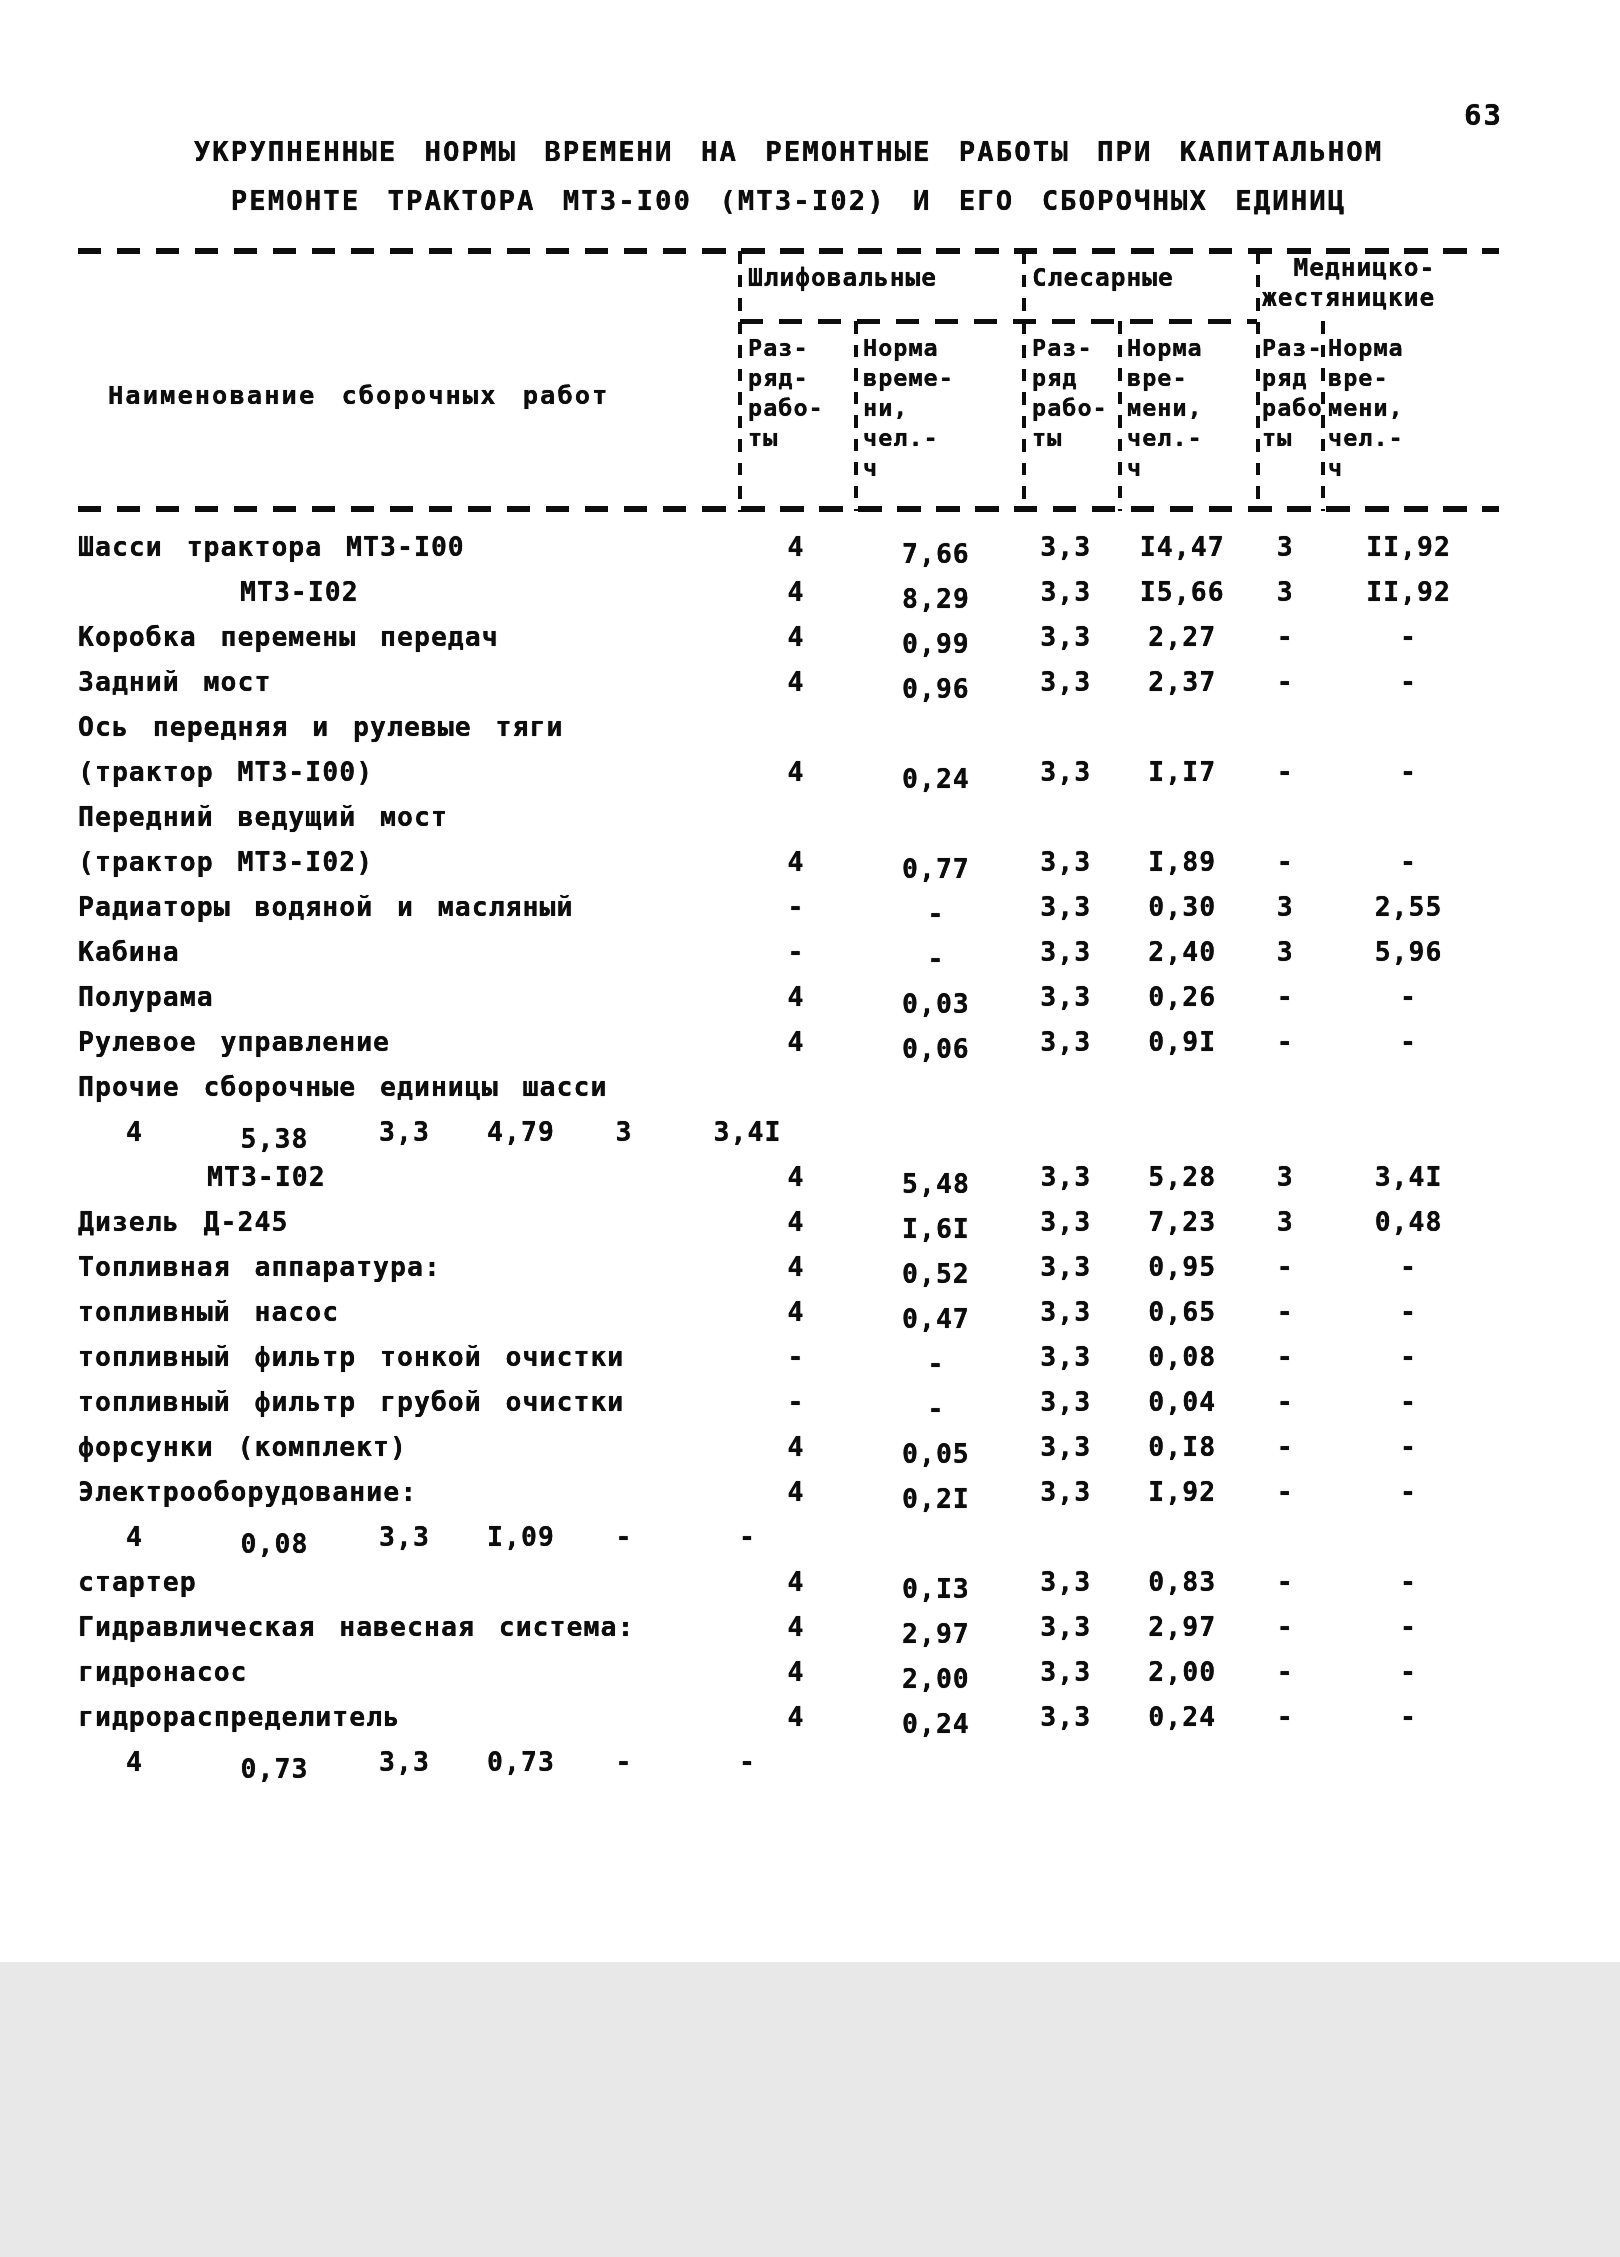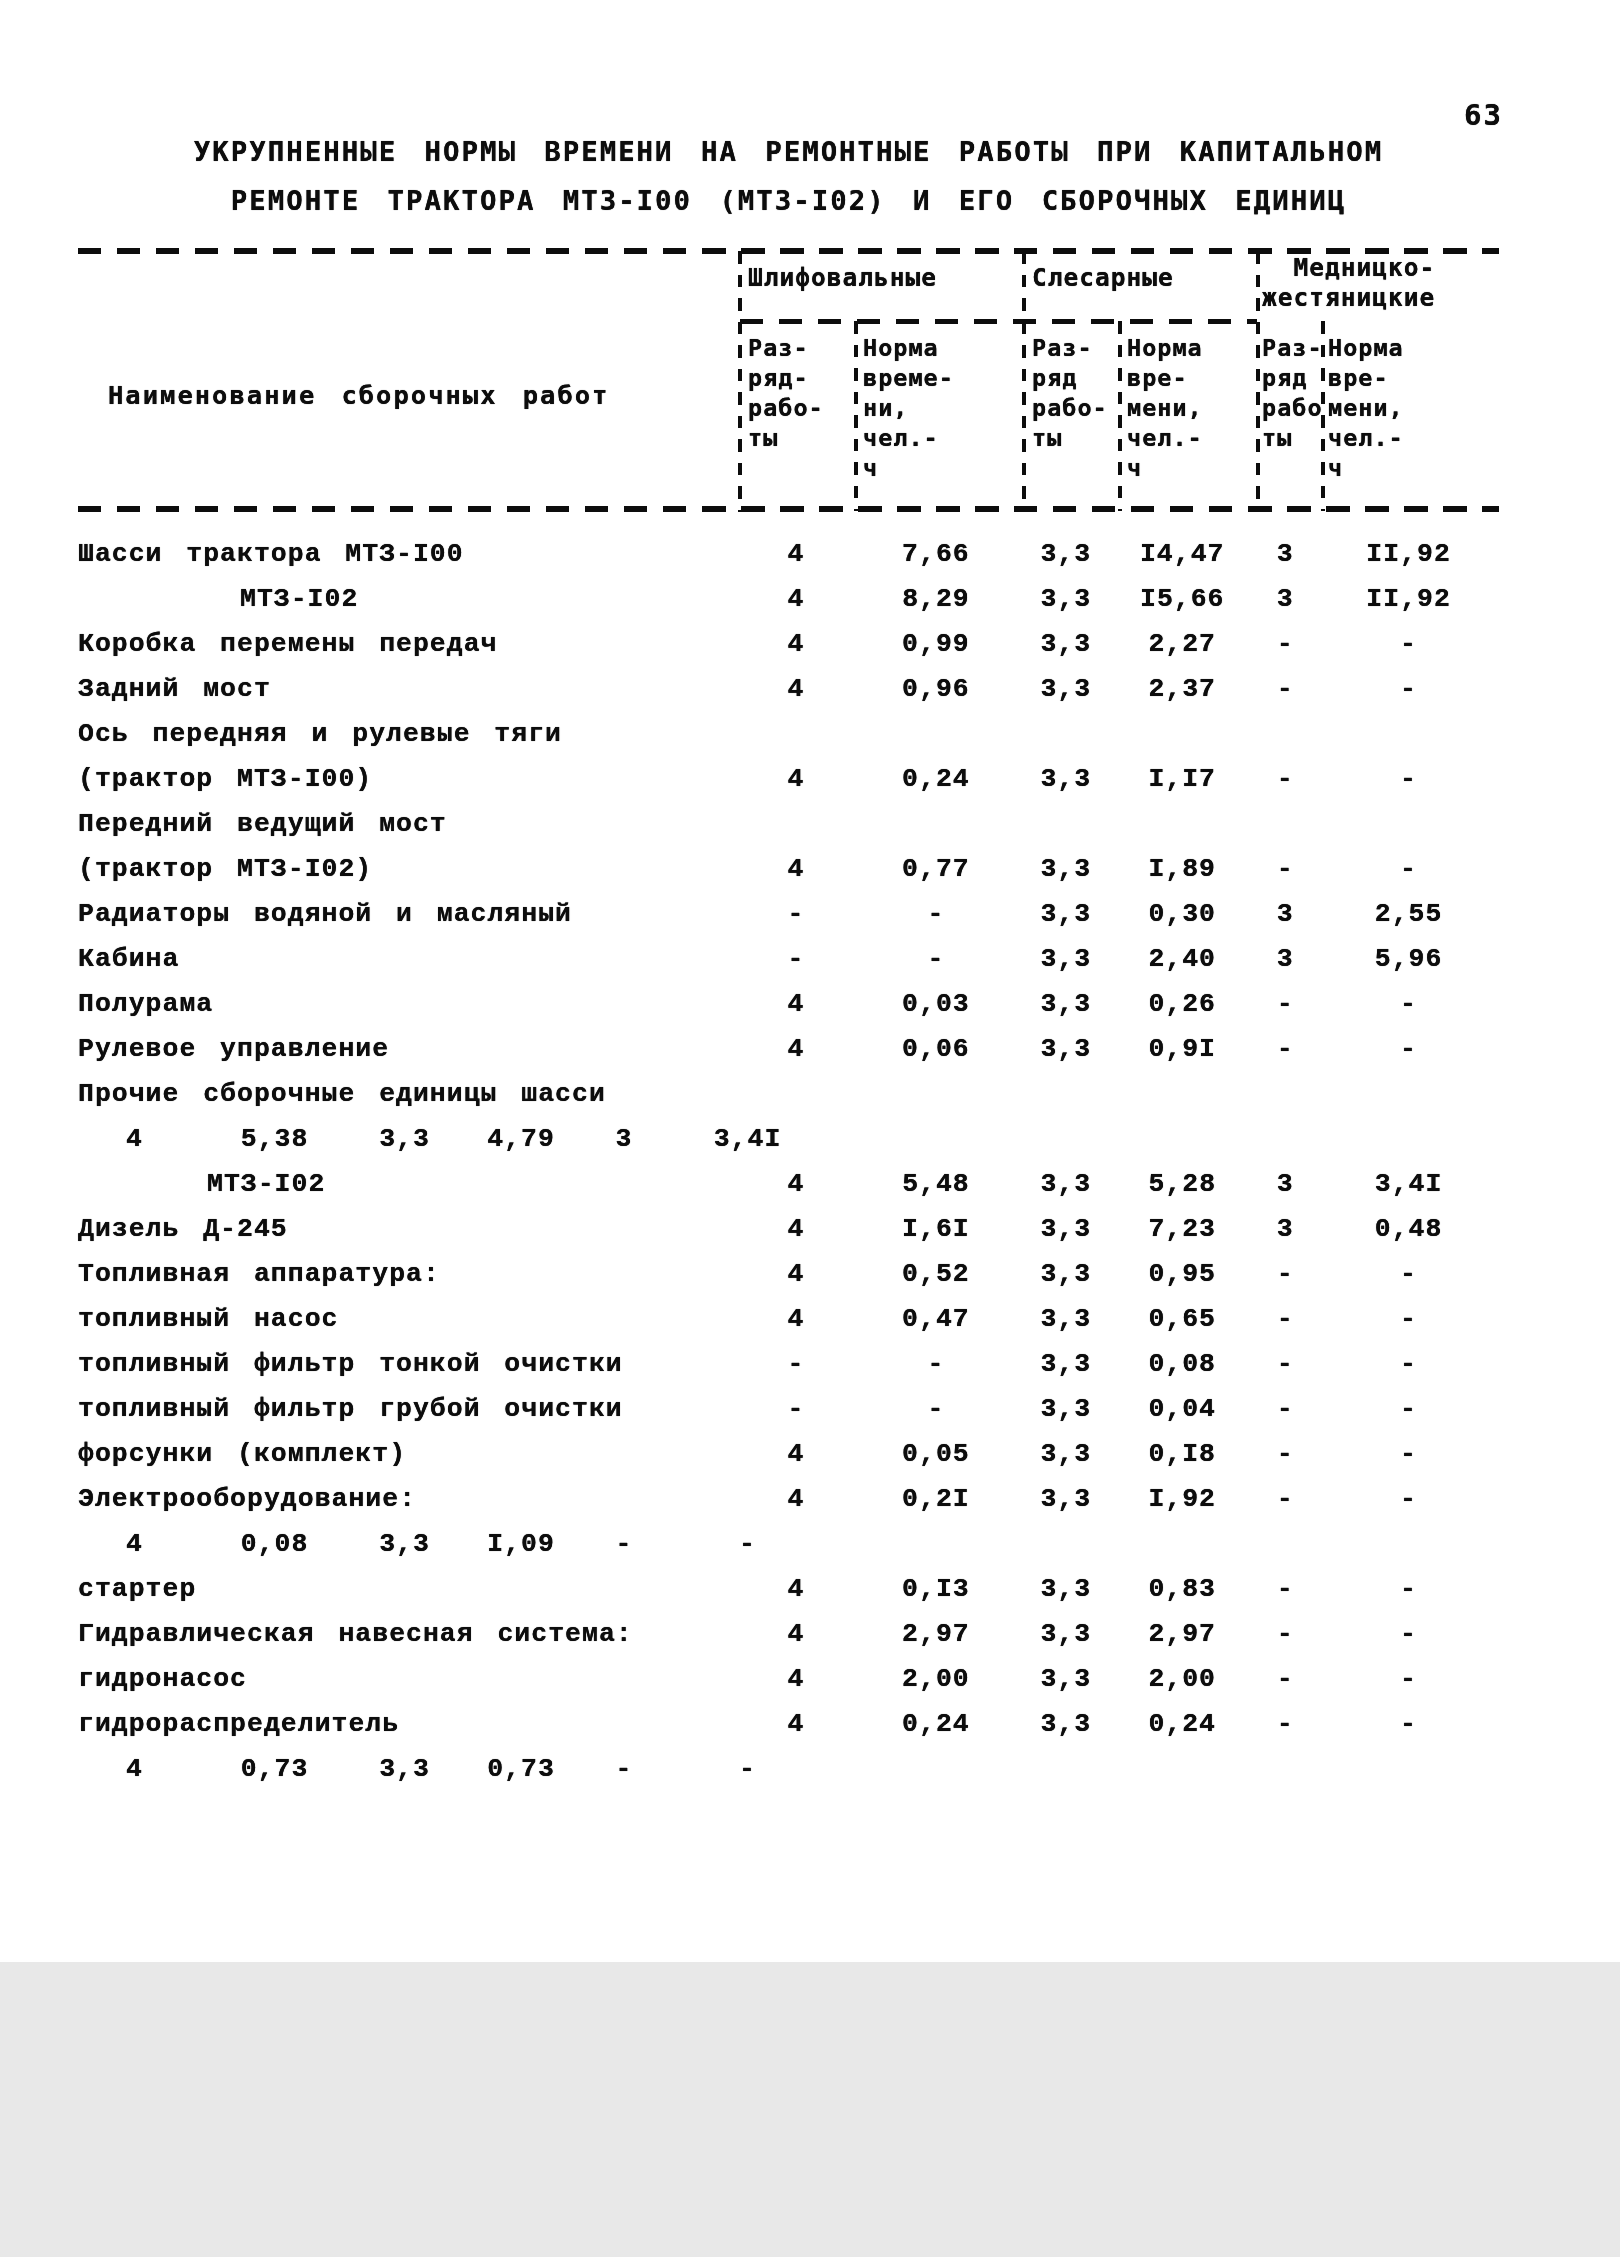--- a/index.html
+++ b/index.html
@@ -27,7 +27,7 @@
                  letter-spacing:2px; word-spacing:7.8px; }
   
   .rows { left:78px; top:531px; width:1421px; }
-  .row { display:flex; align-items:center; min-height:45px;font-family:Liberation Mono, monospace; }
+  .row { display:flex; align-items:flex-start; min-height:45px; }
   .cell { font-size:26.5px; letter-spacing:1px; }
   .cell.name { width:662px; text-align:left; word-spacing:6.9px; box-sizing:border-box; }
   .cell.v { text-align:center; }

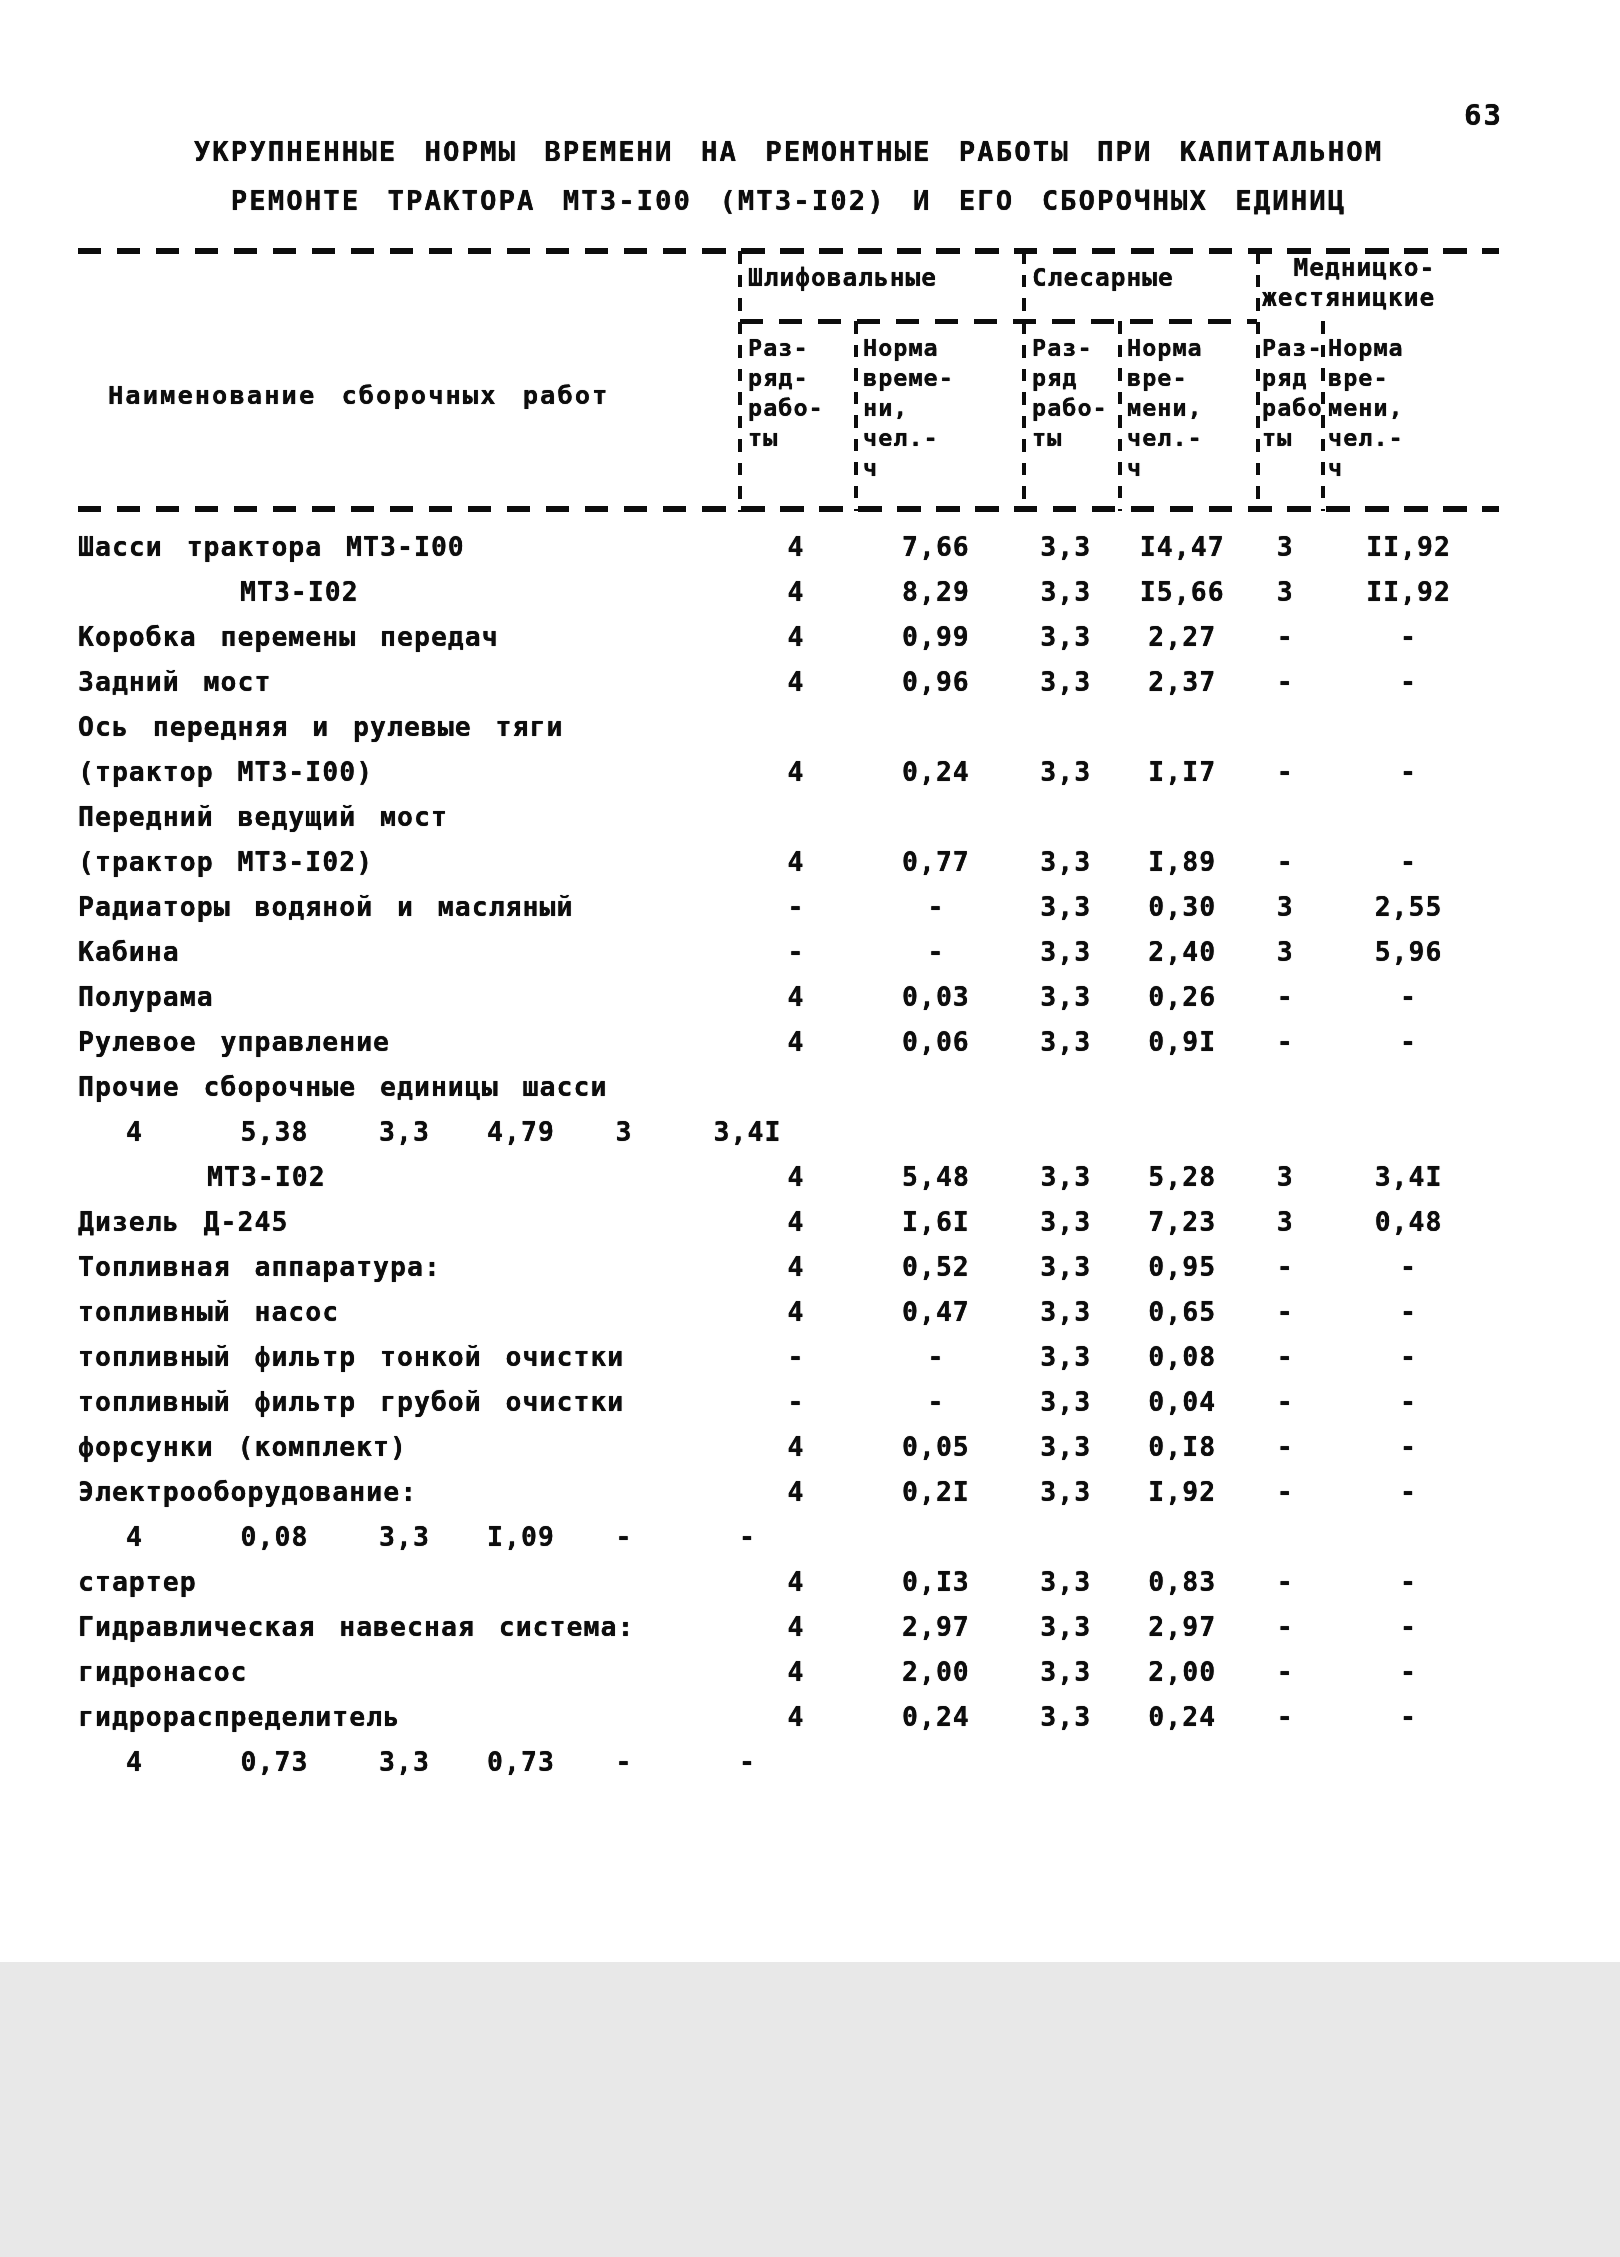--- a/index.html
+++ b/index.html
@@ -31,7 +31,7 @@
   .cell { font-size:26.5px; letter-spacing:1px; }
   .cell.name { width:662px; text-align:left; word-spacing:6.9px; box-sizing:border-box; }
   .cell.v { text-align:center; }
-  .c0 { width:113px; } .c1 { width:167px; } .c2 { width:93px; }
+  .c0 { width:113px; } .c1 { width:167px;margin-top:7px; } .c2 { width:93px; }
   .c3 { width:140px; } .c4 { width:66px; } .c5 { width:181px; }
 </style>
 </head>

